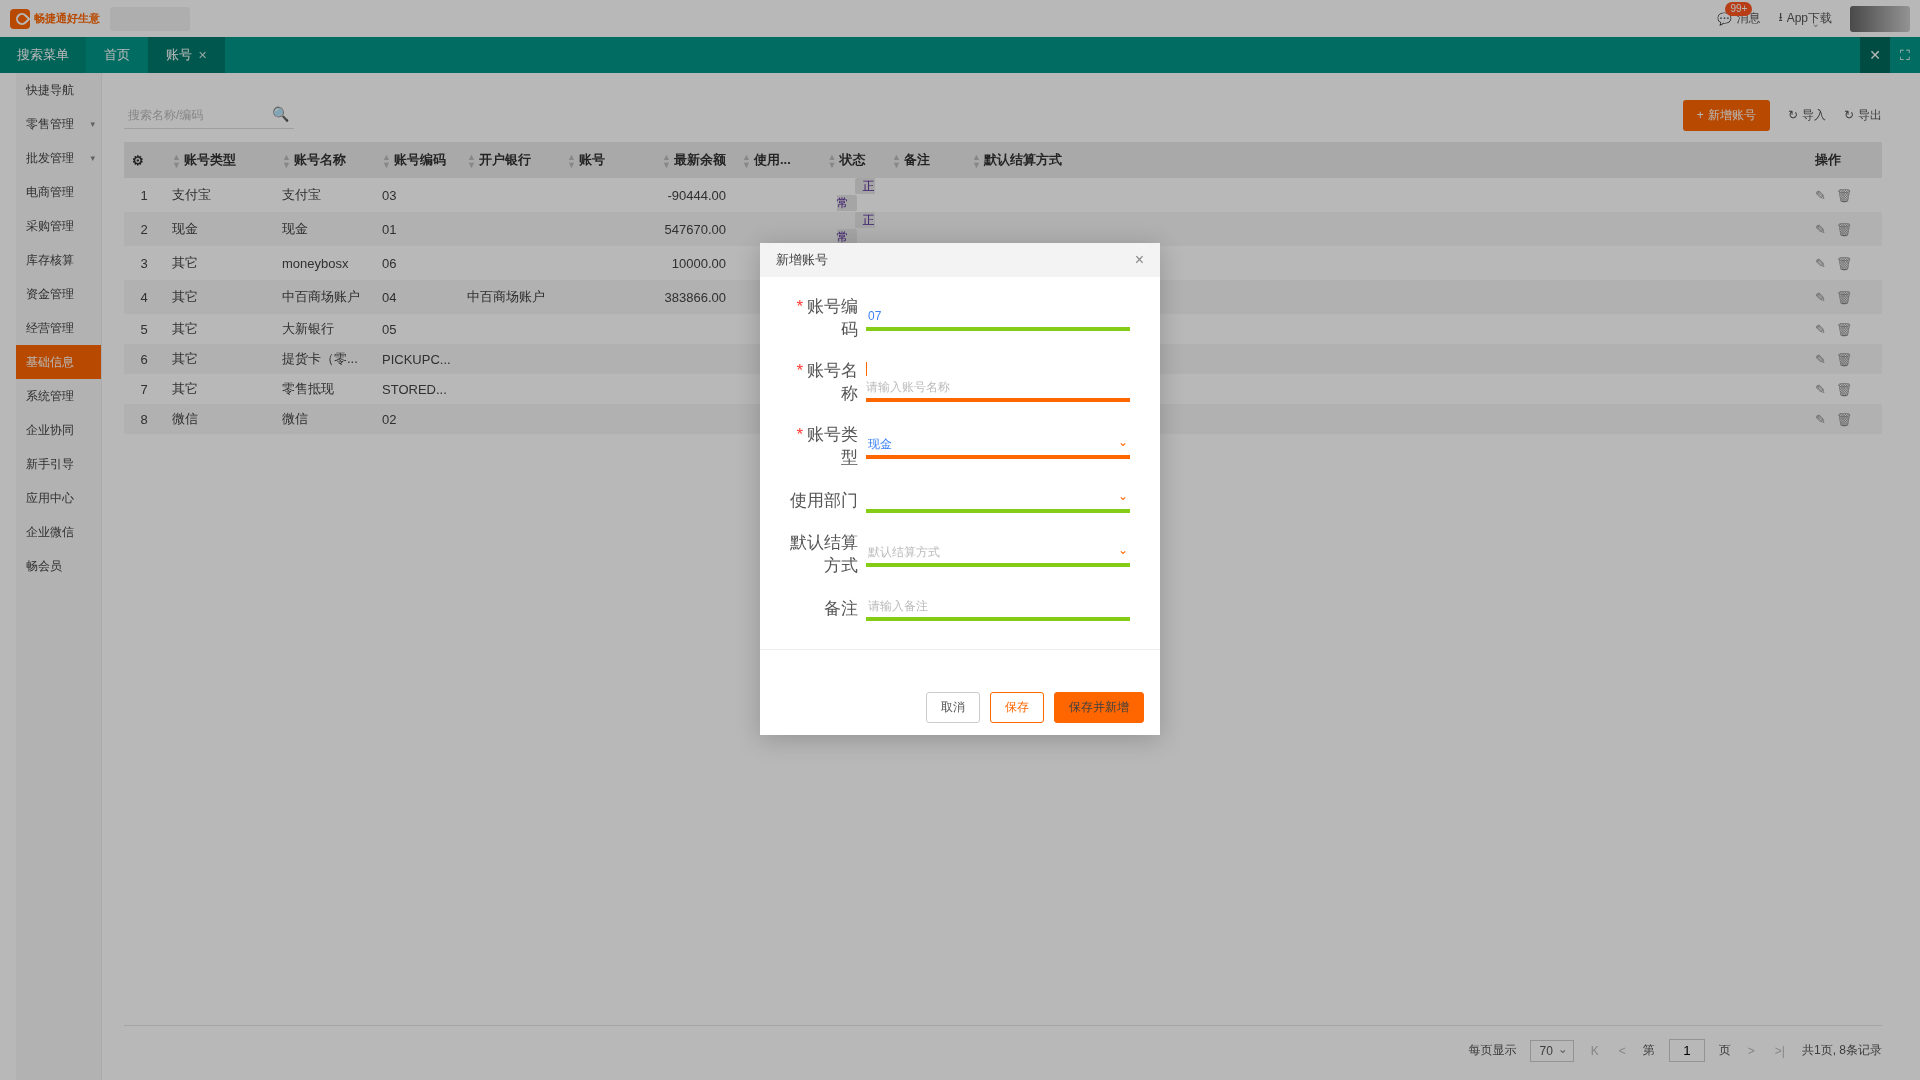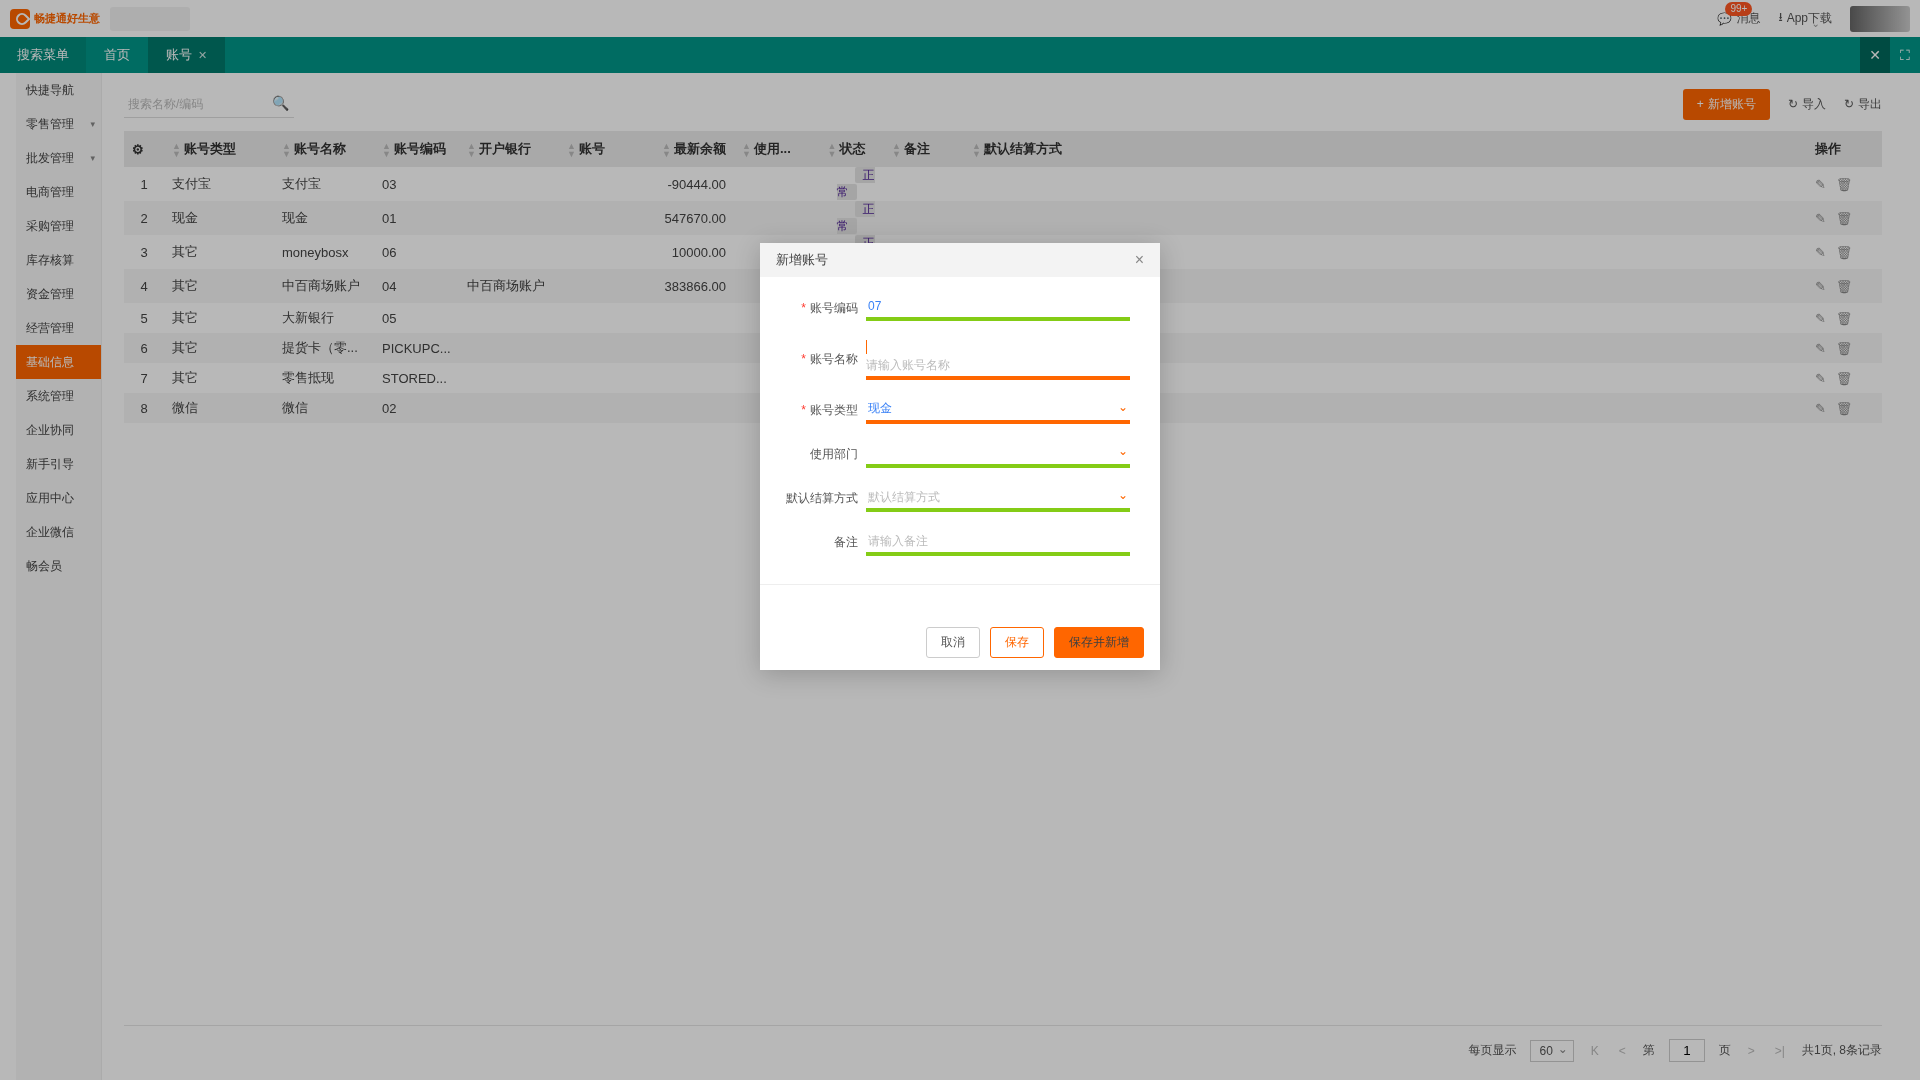--- a/index.html
+++ b/index.html
@@ -36,7 +36,7 @@
 .side-caret { position: absolute; right: 6px; font-size: 9px; color: #888; }
 
 
-.main { position: absolute; left: 86px; right: 0; top: 73px; bottom: 0; padding: 4px 38px; }
+.main { position: absolute; left: 86px; right: 0; top: 73px; bottom: 0; padding: 15px 38px; }
 .toolbar { height: 54px; display: flex; align-items: center; }
 .search-wrap { position: relative; }
 .search-input { border: none; border-bottom: 1px solid #ddd; padding: 6px 28px 6px 4px; width: 170px; font-size: 12px; color: #666; background: transparent; }

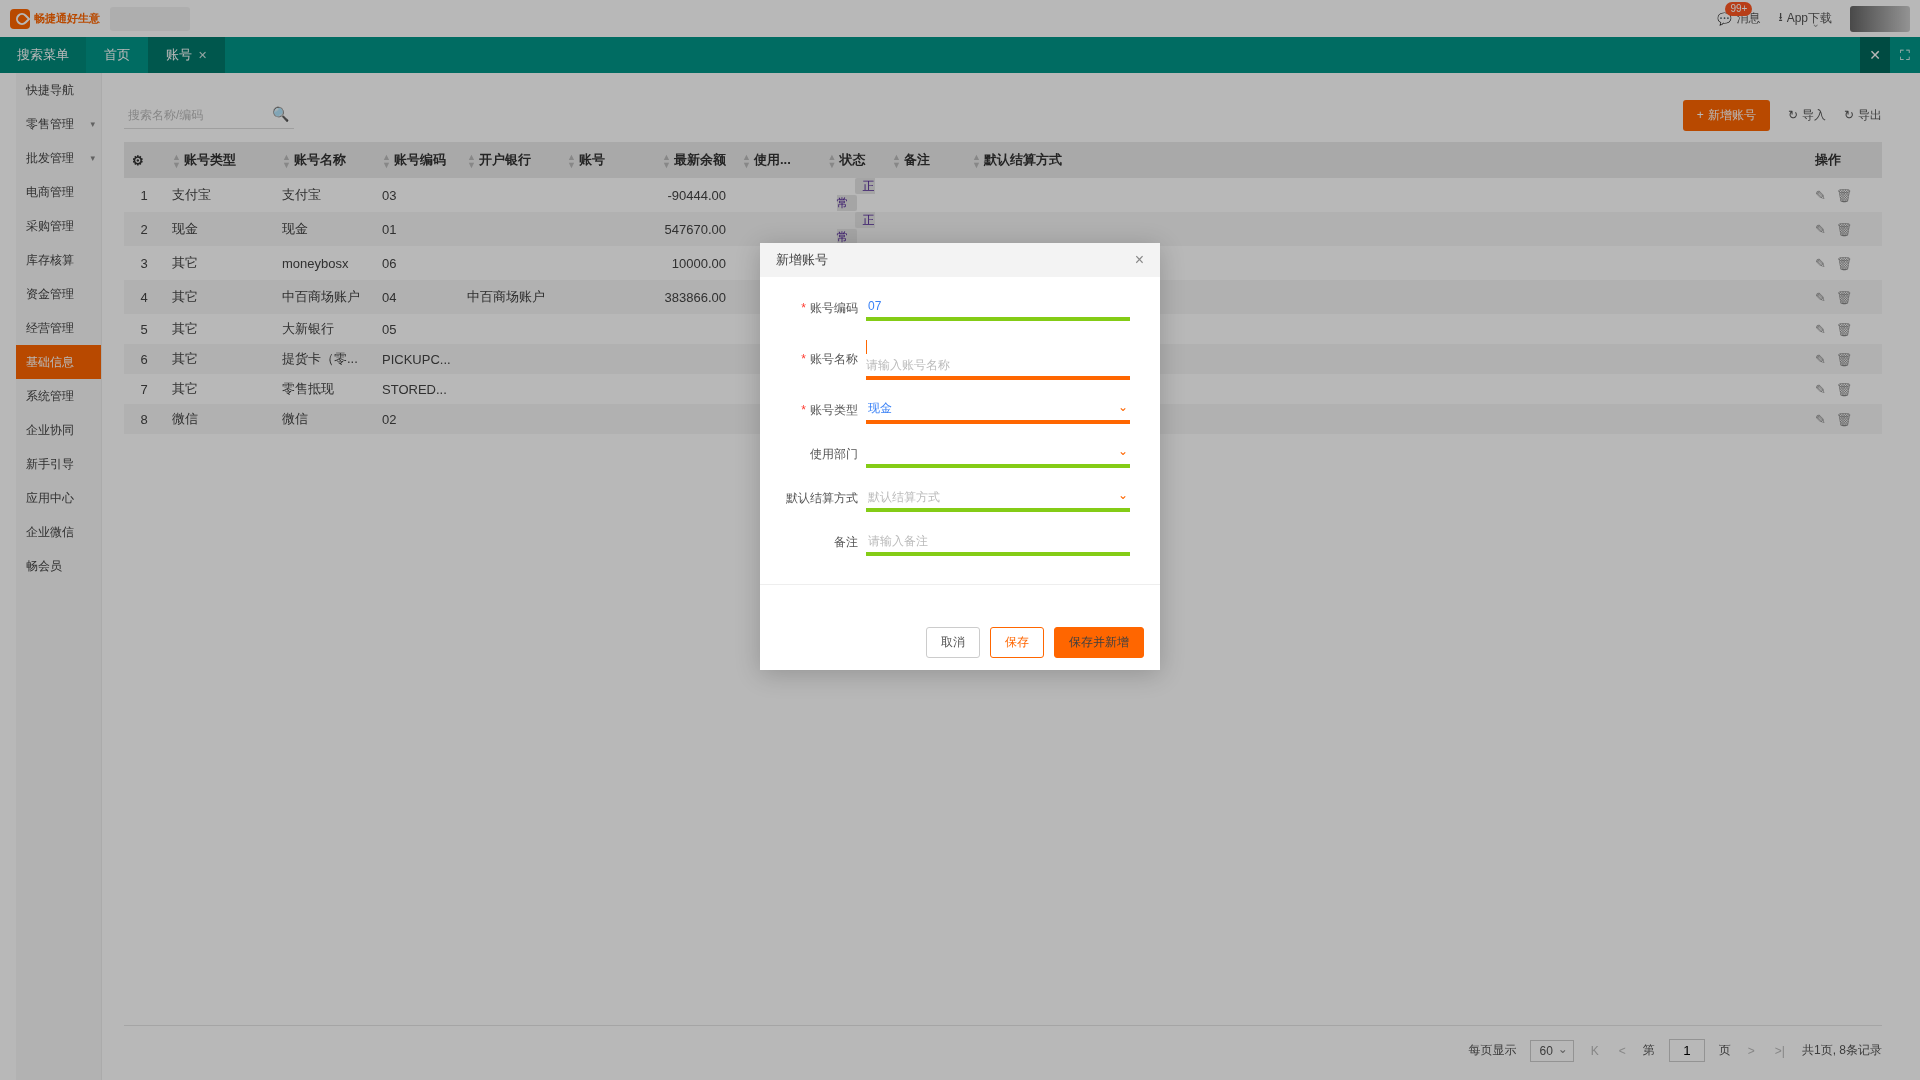--- a/index.html
+++ b/index.html
@@ -74,7 +74,7 @@
 .modal-close { margin-left: auto; color: #888; font-size: 16px; cursor: pointer; }
 .modal-body { padding: 18px 30px 10px 20px; }
 .form-row { display: flex; align-items: center; margin-bottom: 18px; }
-.form-label { width: 86px; text-align: right; font-size: 12px; color: #555; padding-right: 8px; }
+.form-label { width: 86px; text-align: right; font-size: 17px; color: #555; padding-right: 8px; }
 .req { color: #ff3b30; margin-right: 4px; }
 .form-field { flex: 1; position: relative; }
 .uinput { width: 100%; border: none; border-bottom: 4px solid #84cc16; padding: 4px 2px; font-size: 12px; color: #3b82f6; background: transparent; }

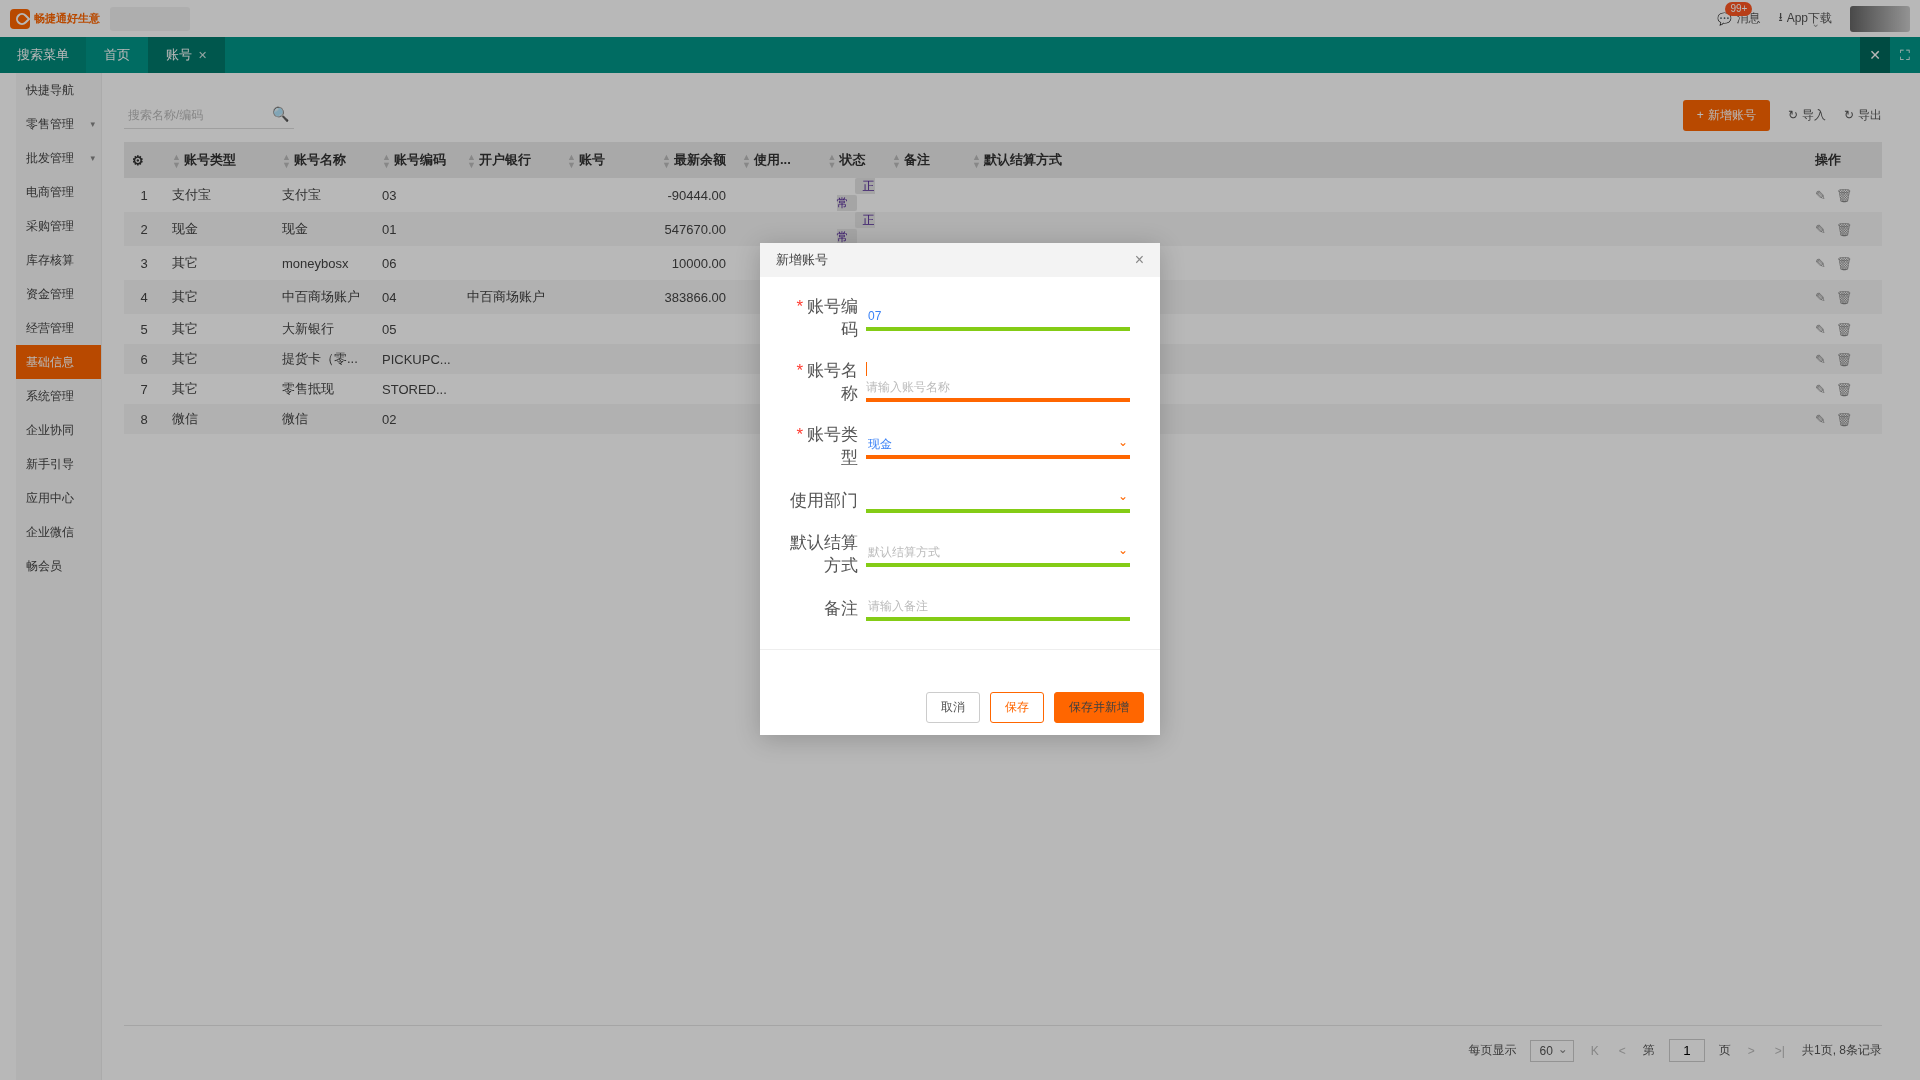--- a/index.html
+++ b/index.html
@@ -306,7 +306,7 @@
 
   <div class="pager">
     <span>每页显示</span>
-    <span class="pg-select"><span>60</span></span>
+    <span class="pg-select"><span>70</span></span>
     <span class="pg-nav">K</span>
     <span class="pg-nav">&lt;</span>
     <span>第</span>

